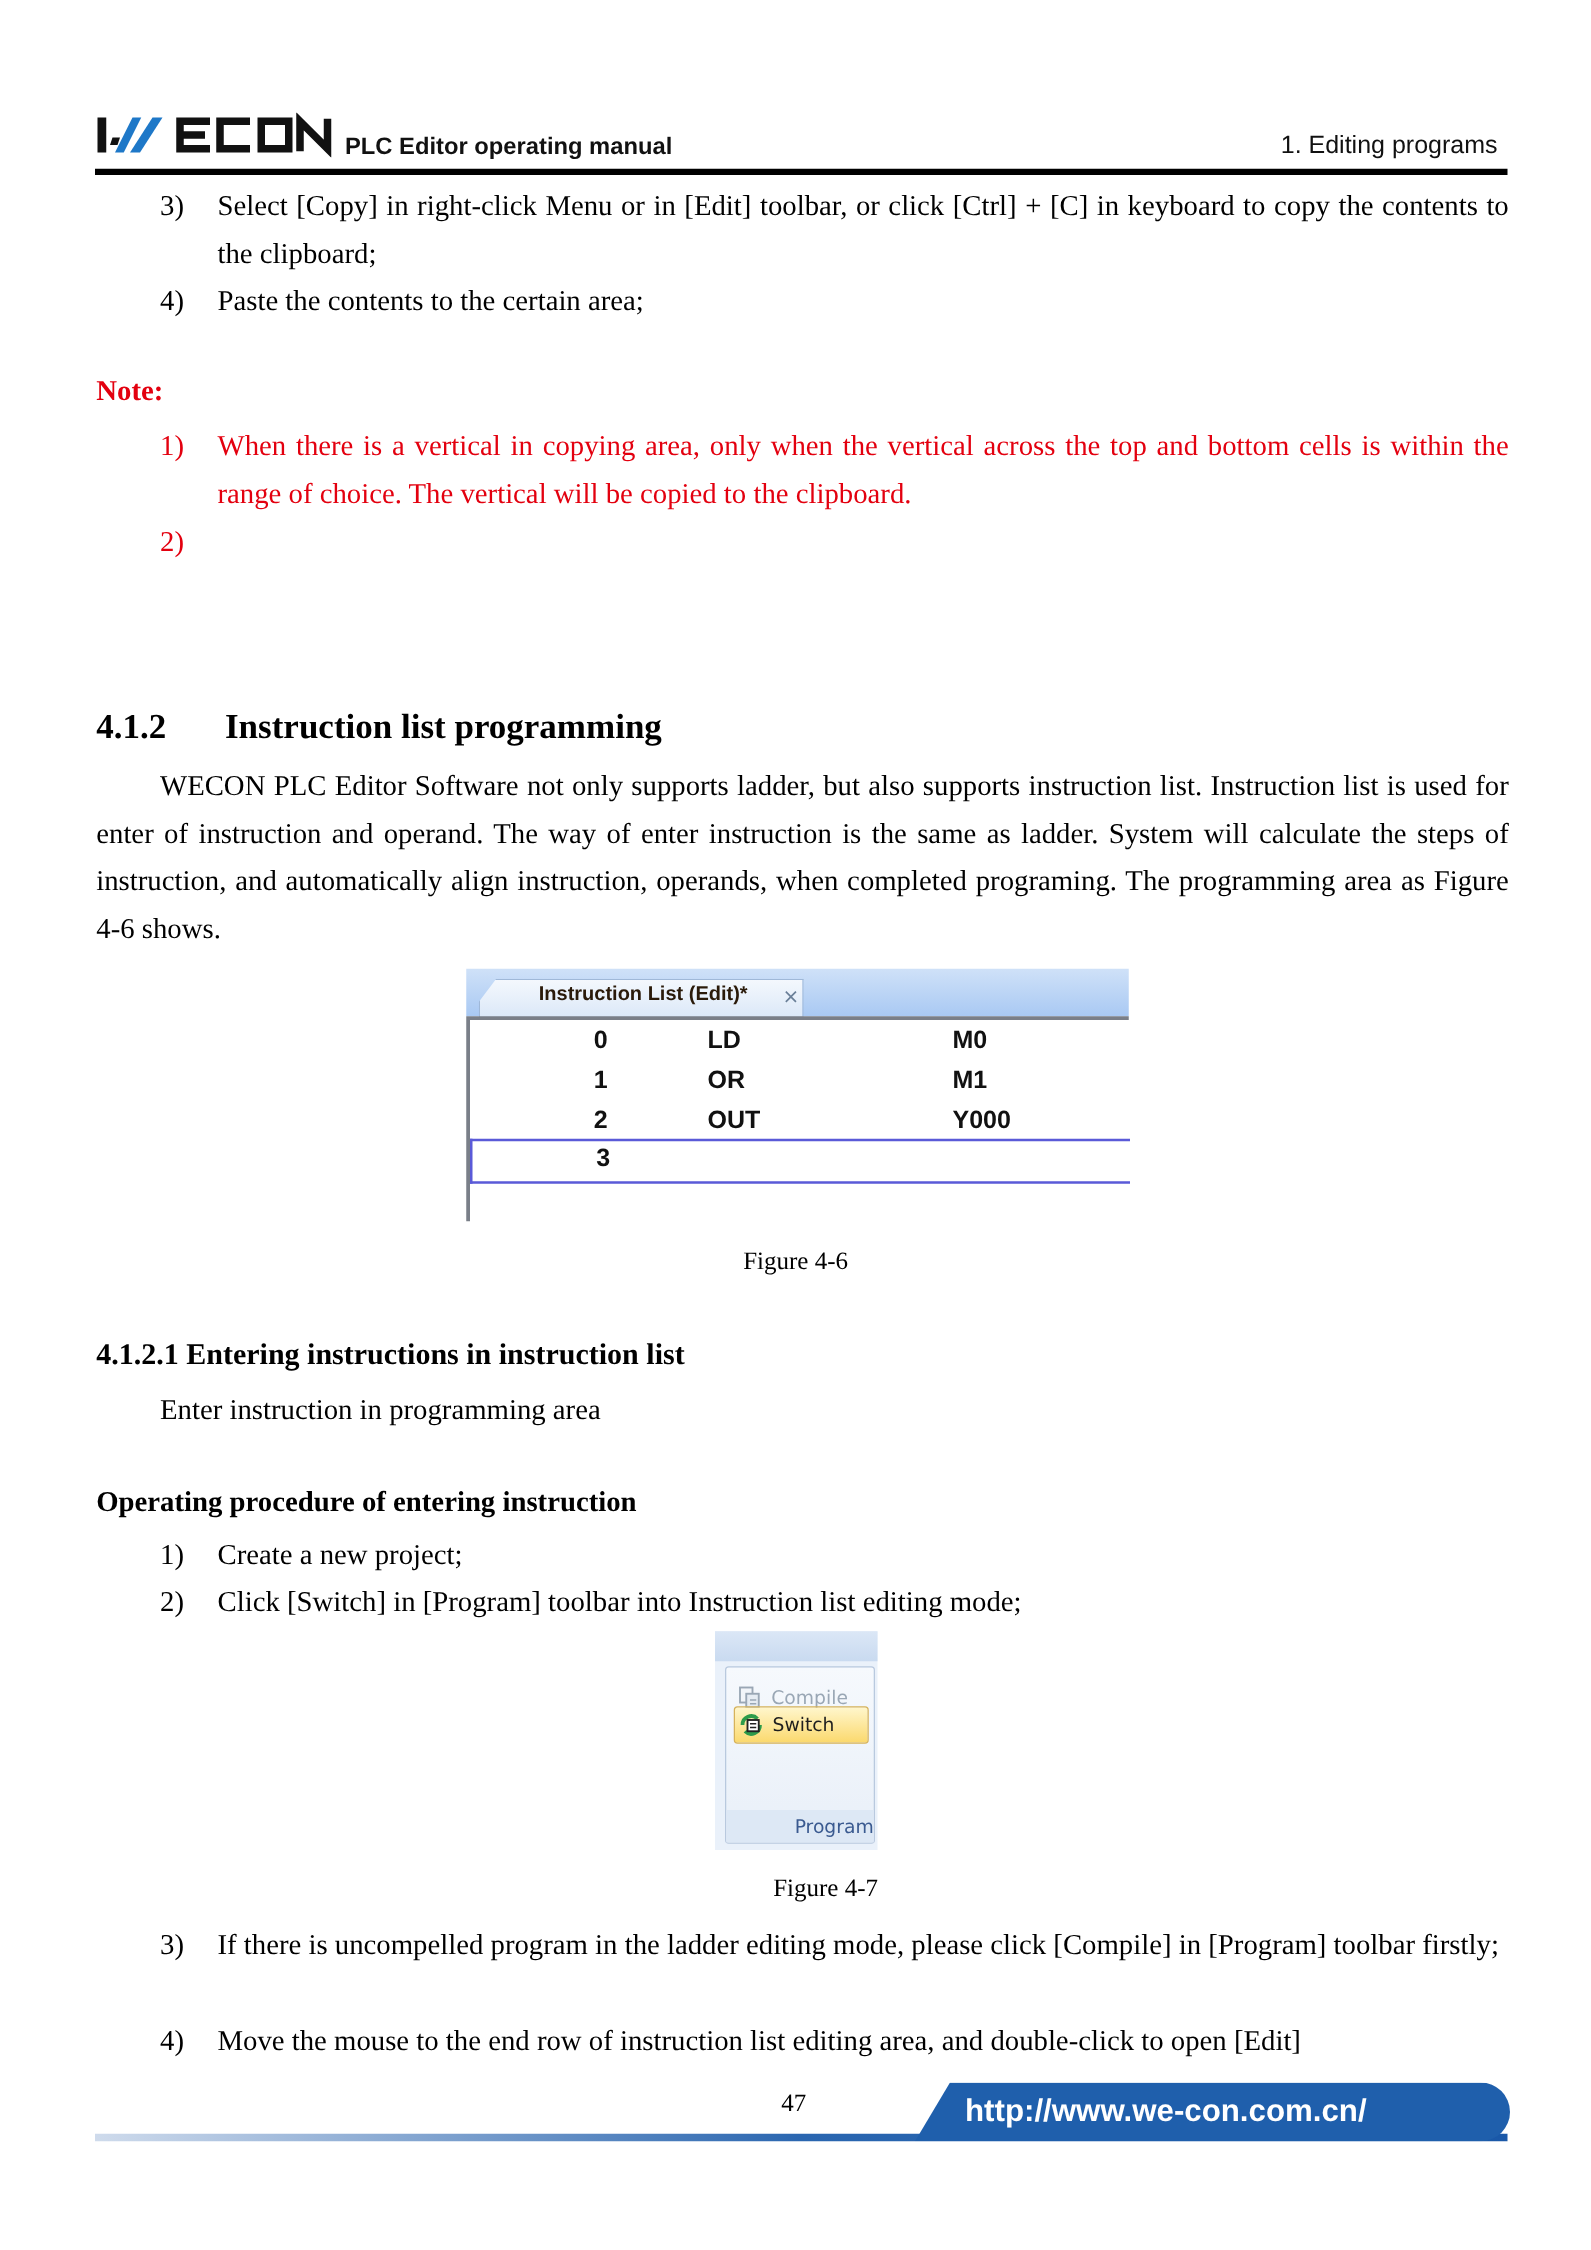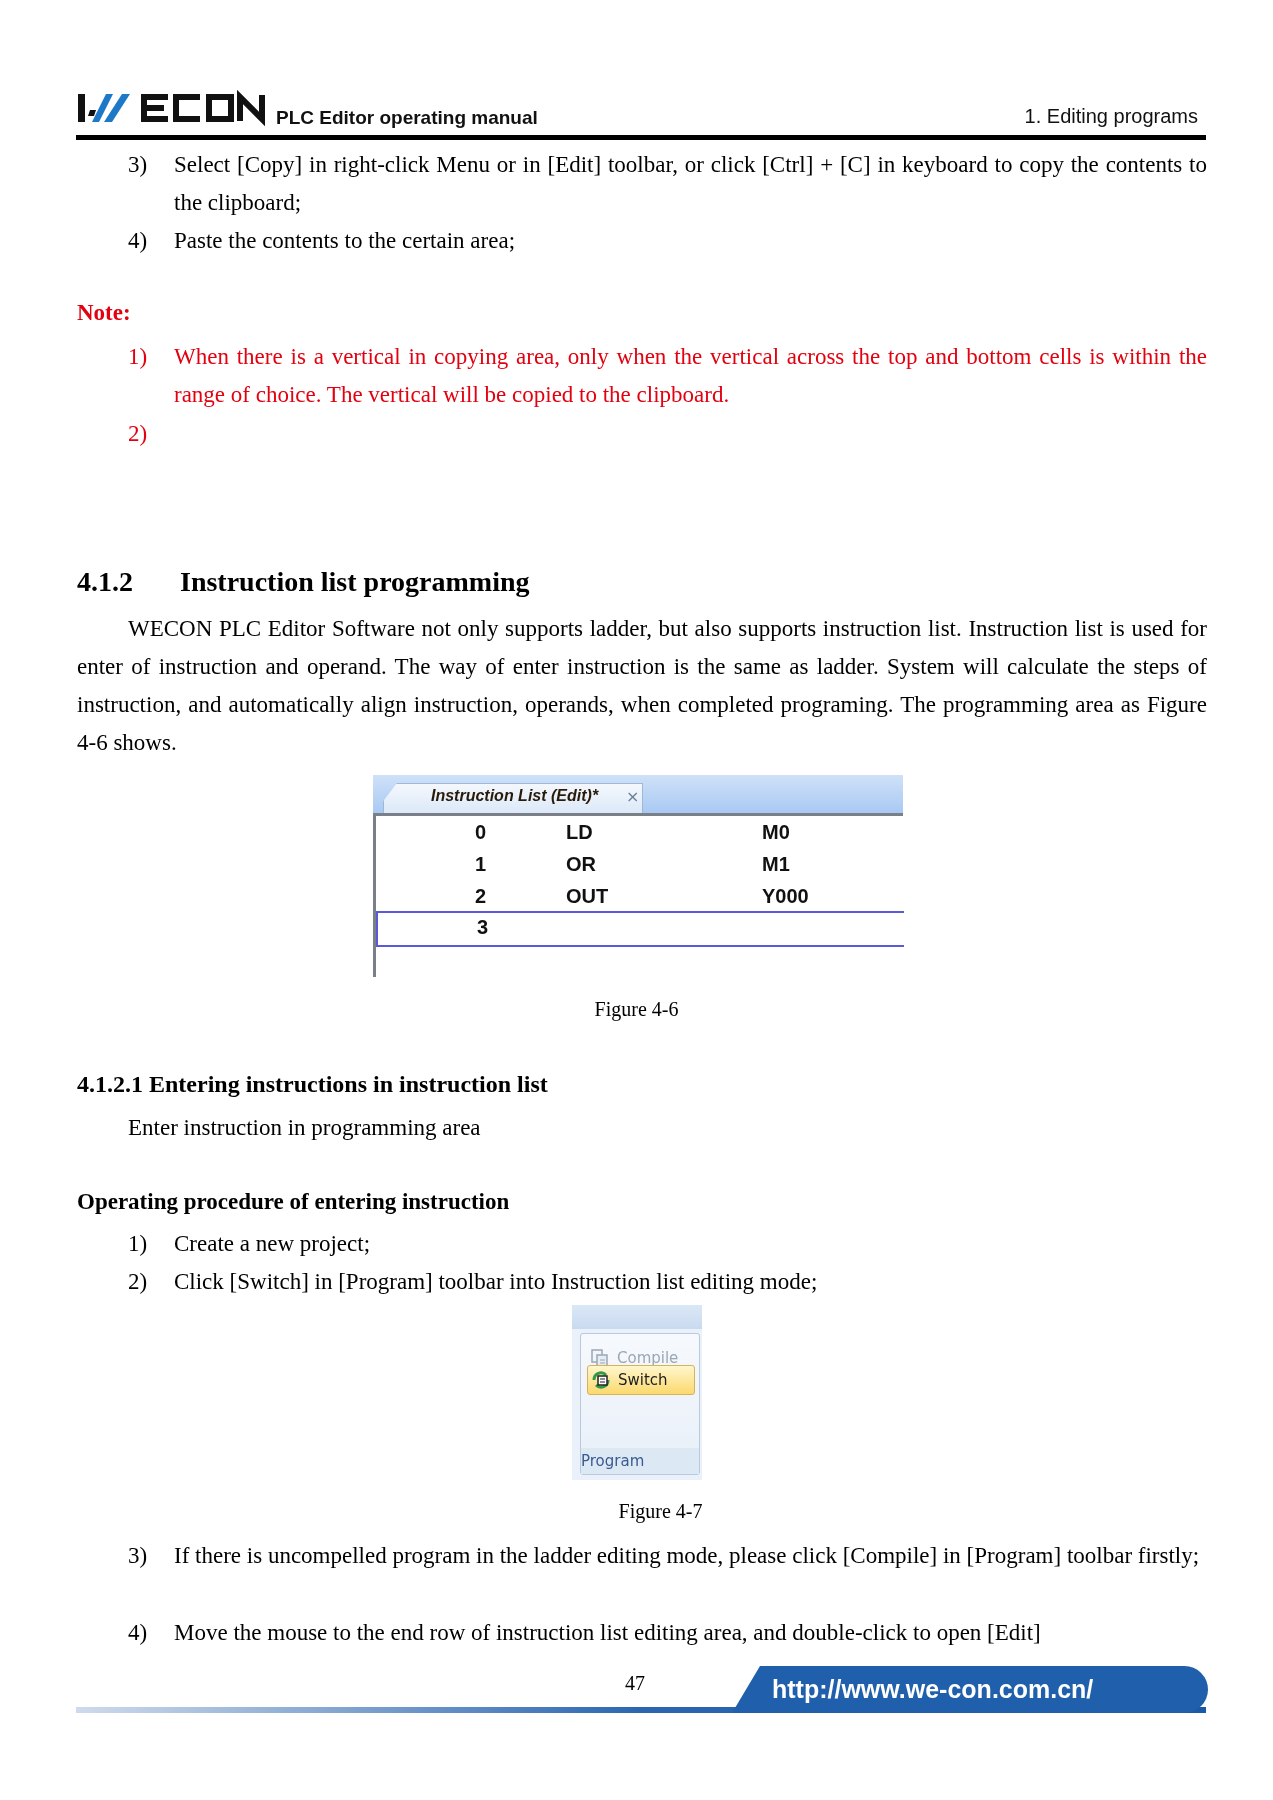--- a/index.html
+++ b/index.html
@@ -41,7 +41,7 @@
                 background: linear-gradient(#f4f8fd, #dbe8f8); border: 1px solid #9fb8d8; border-bottom: none;
                 clip-path: polygon(14px 0, 100% 0, 100% 100%, 0 100%, 0 60%); }
   .fig46 .tab-label { position: absolute; left: 58px; top: 12px; font-family: "Liberation Sans", "DejaVu Sans", sans-serif;
-                      font-weight: bold; font-size: 16px; color: #2a1a0a; font-style: italic; }
+                      font-weight: bold; font-size: 16px; color: #2a1a0a; }
   .fig46 .tab-close { position: absolute; left: 253px; top: 12px; font-family: "DejaVu Sans", sans-serif; font-size: 16px; color: #6a7f98; }
   .fig46 .tab-underline { position: absolute; left: 0; top: 38px; width: 530px; height: 3px; background: #7a7f88; }
   .fig46 .editor { position: absolute; left: 0; top: 41px; width: 530px; height: 161px; background: #fff;

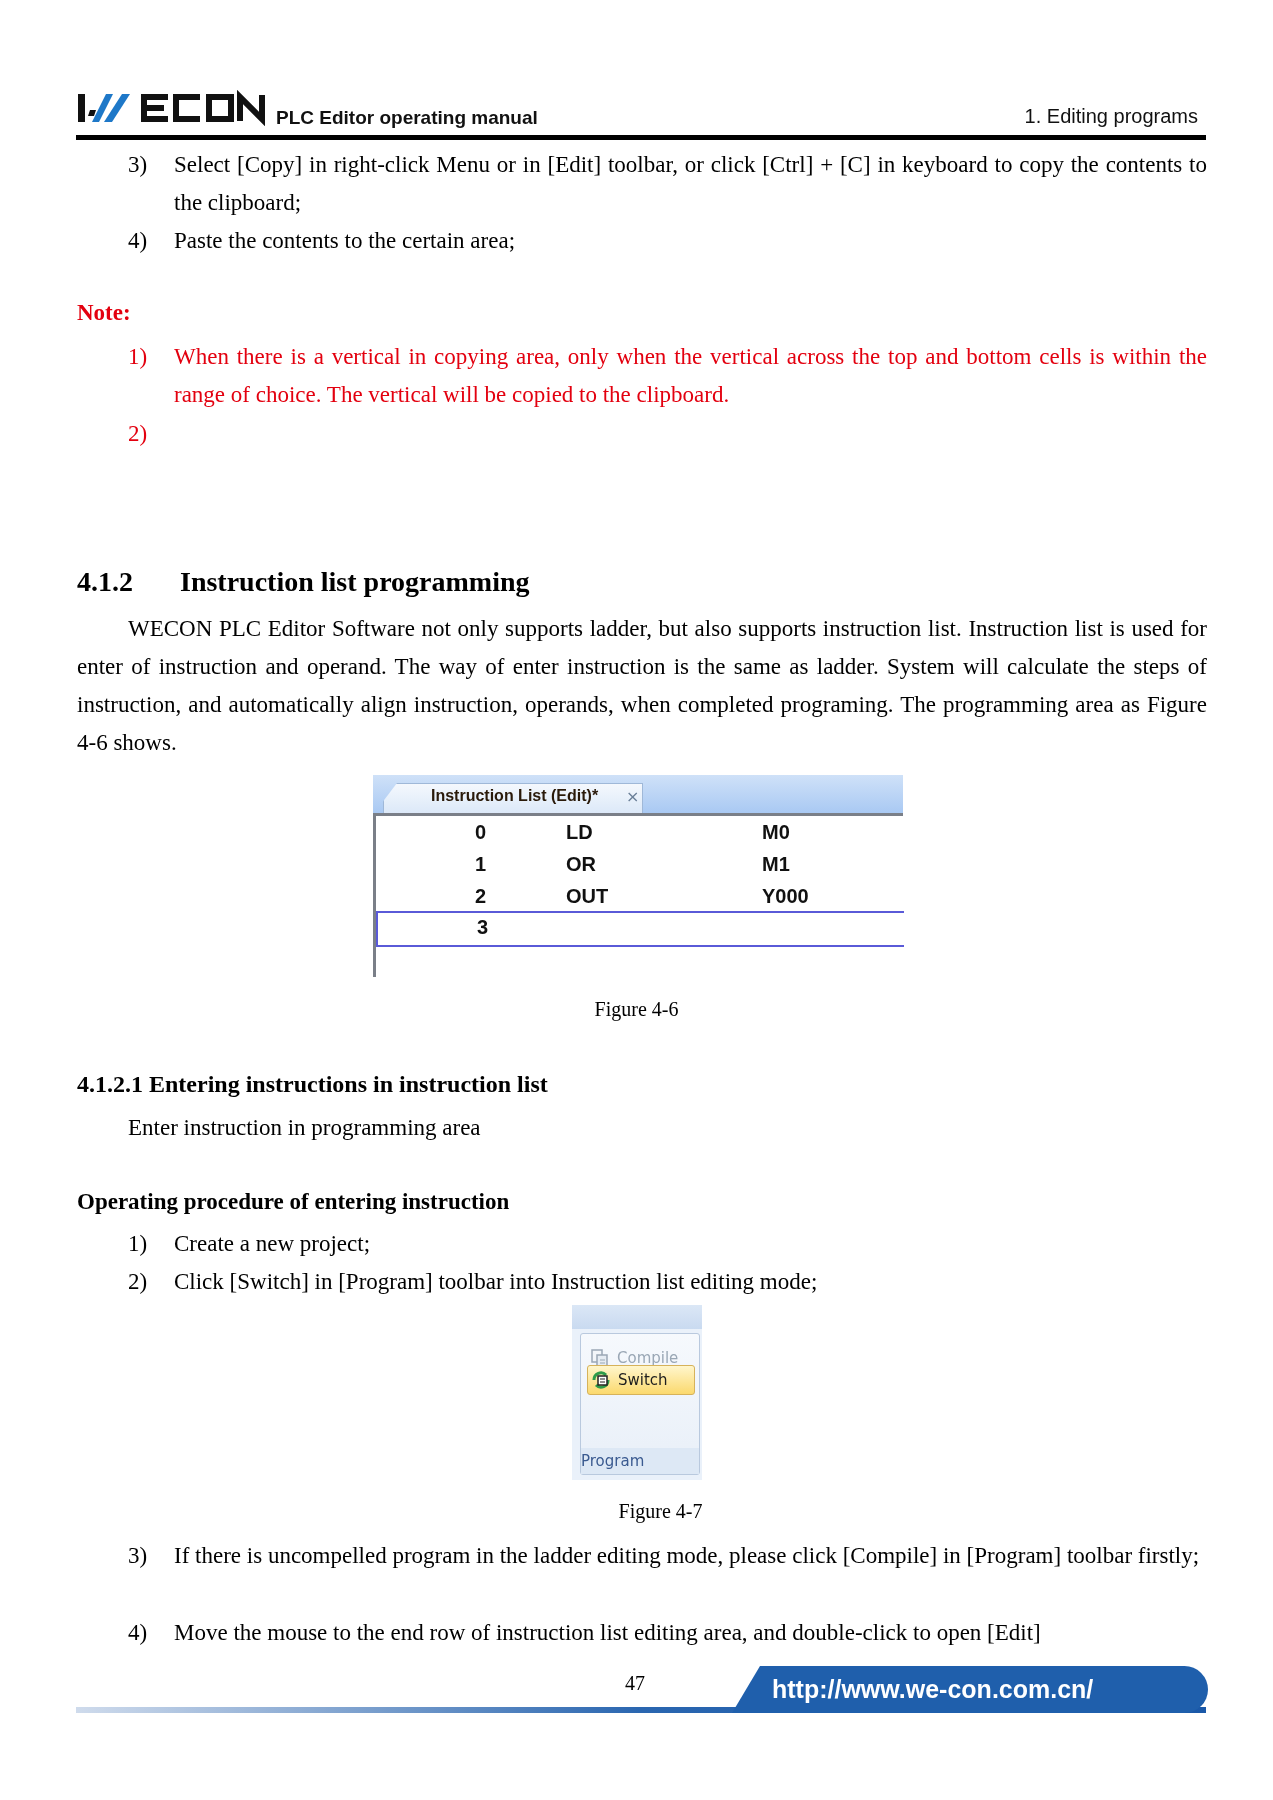--- a/index.html
+++ b/index.html
@@ -65,7 +65,7 @@
   .fig47 .btn.compile { top: 10px; color: #9aa7b5; }
   .fig47 .btn.switch { top: 31px; color: #1e1e1e; background: linear-gradient(#fff6cc, #fbd96e); border: 1px solid #d6b25a; border-radius: 3px; }
   .fig47 .group-label { position: absolute; left: 0; bottom: 0; width: 118px; height: 26px; background: #dde8f5;
-                        text-align: left; font-family: "DejaVu Sans", "Liberation Sans", sans-serif; font-size: 15px; line-height: 26px; color: #3a5a90; }
+                        text-align: right; font-family: "DejaVu Sans", "Liberation Sans", sans-serif; font-size: 15px; line-height: 26px; color: #3a5a90; }
 
   
   .page-number { position: absolute; left: 625px; top: 1672px; font-size: 20px; }

